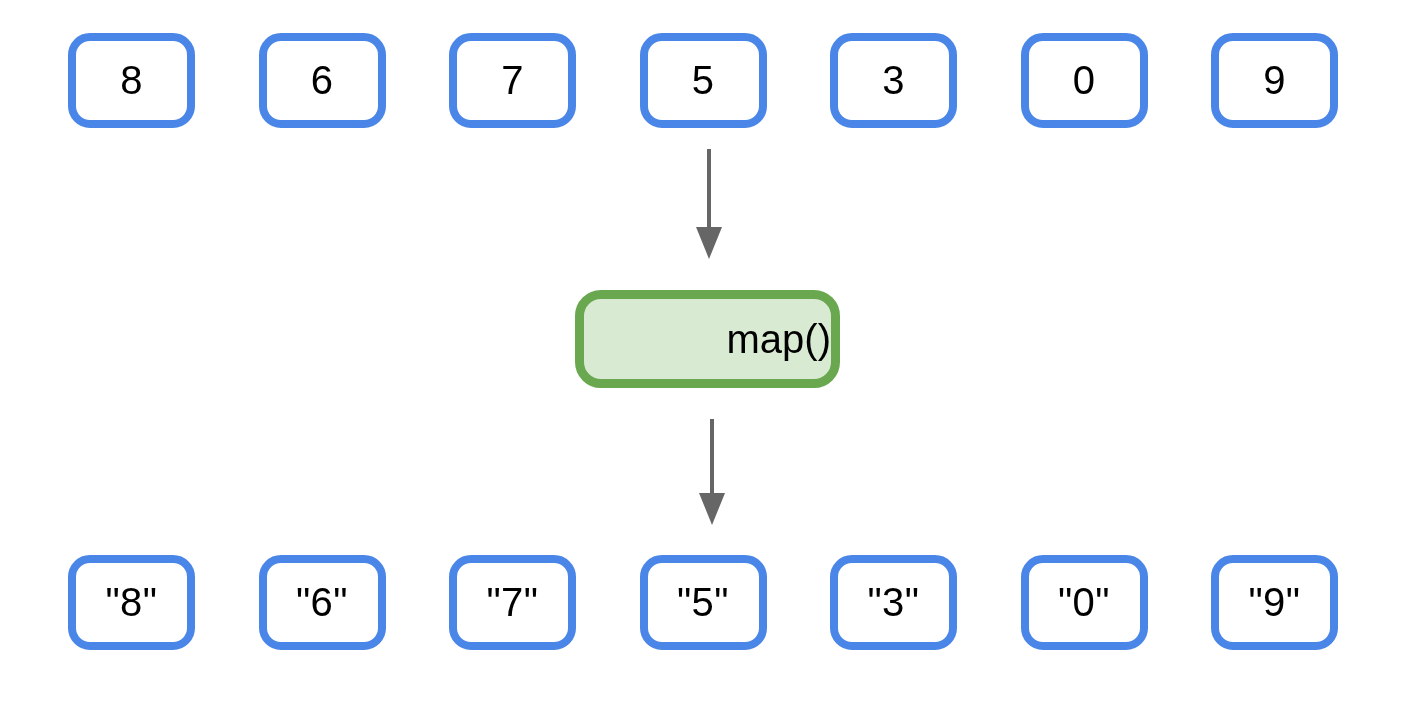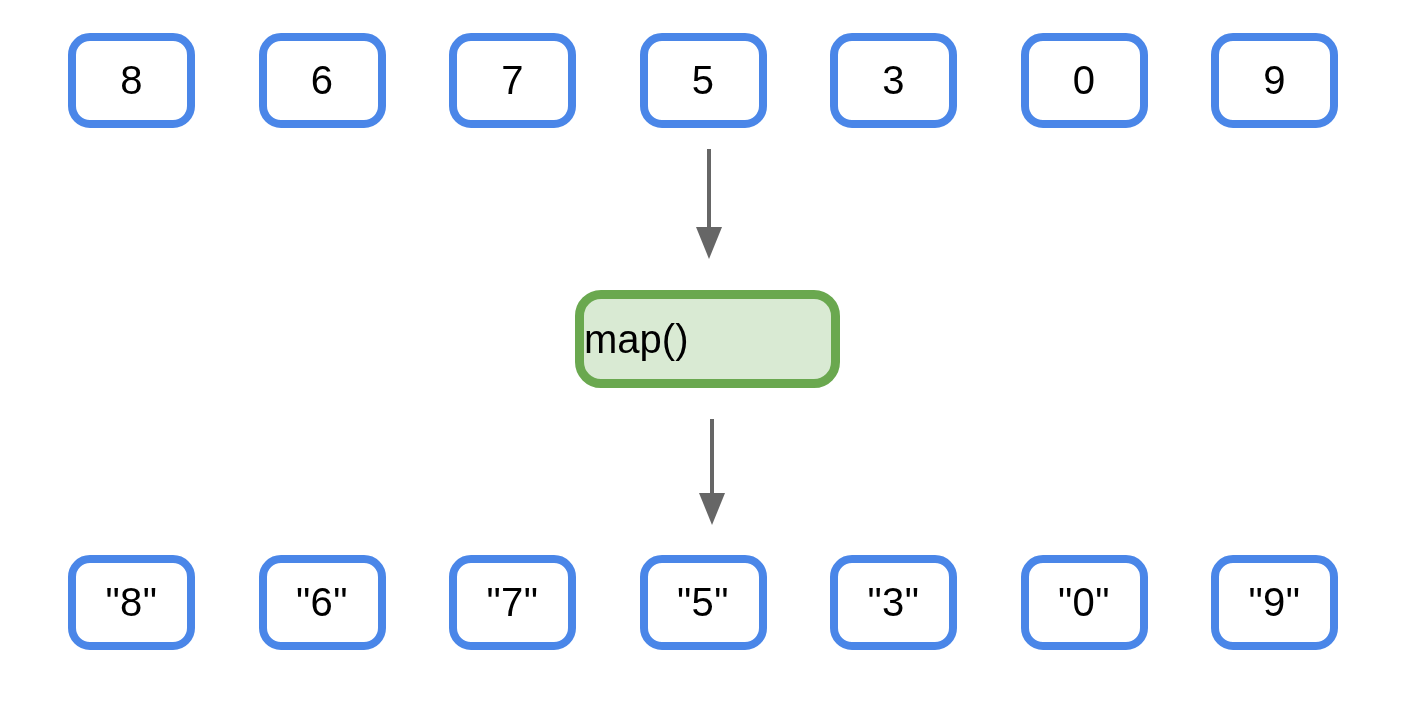--- a/index.html
+++ b/index.html
@@ -57,7 +57,7 @@
     background: var(--fn-fill);
     display: flex;
     align-items: center;
-    justify-content: flex-start;
+    justify-content: flex-end;
     font-size: 40px;
     color: var(--text);
   }

